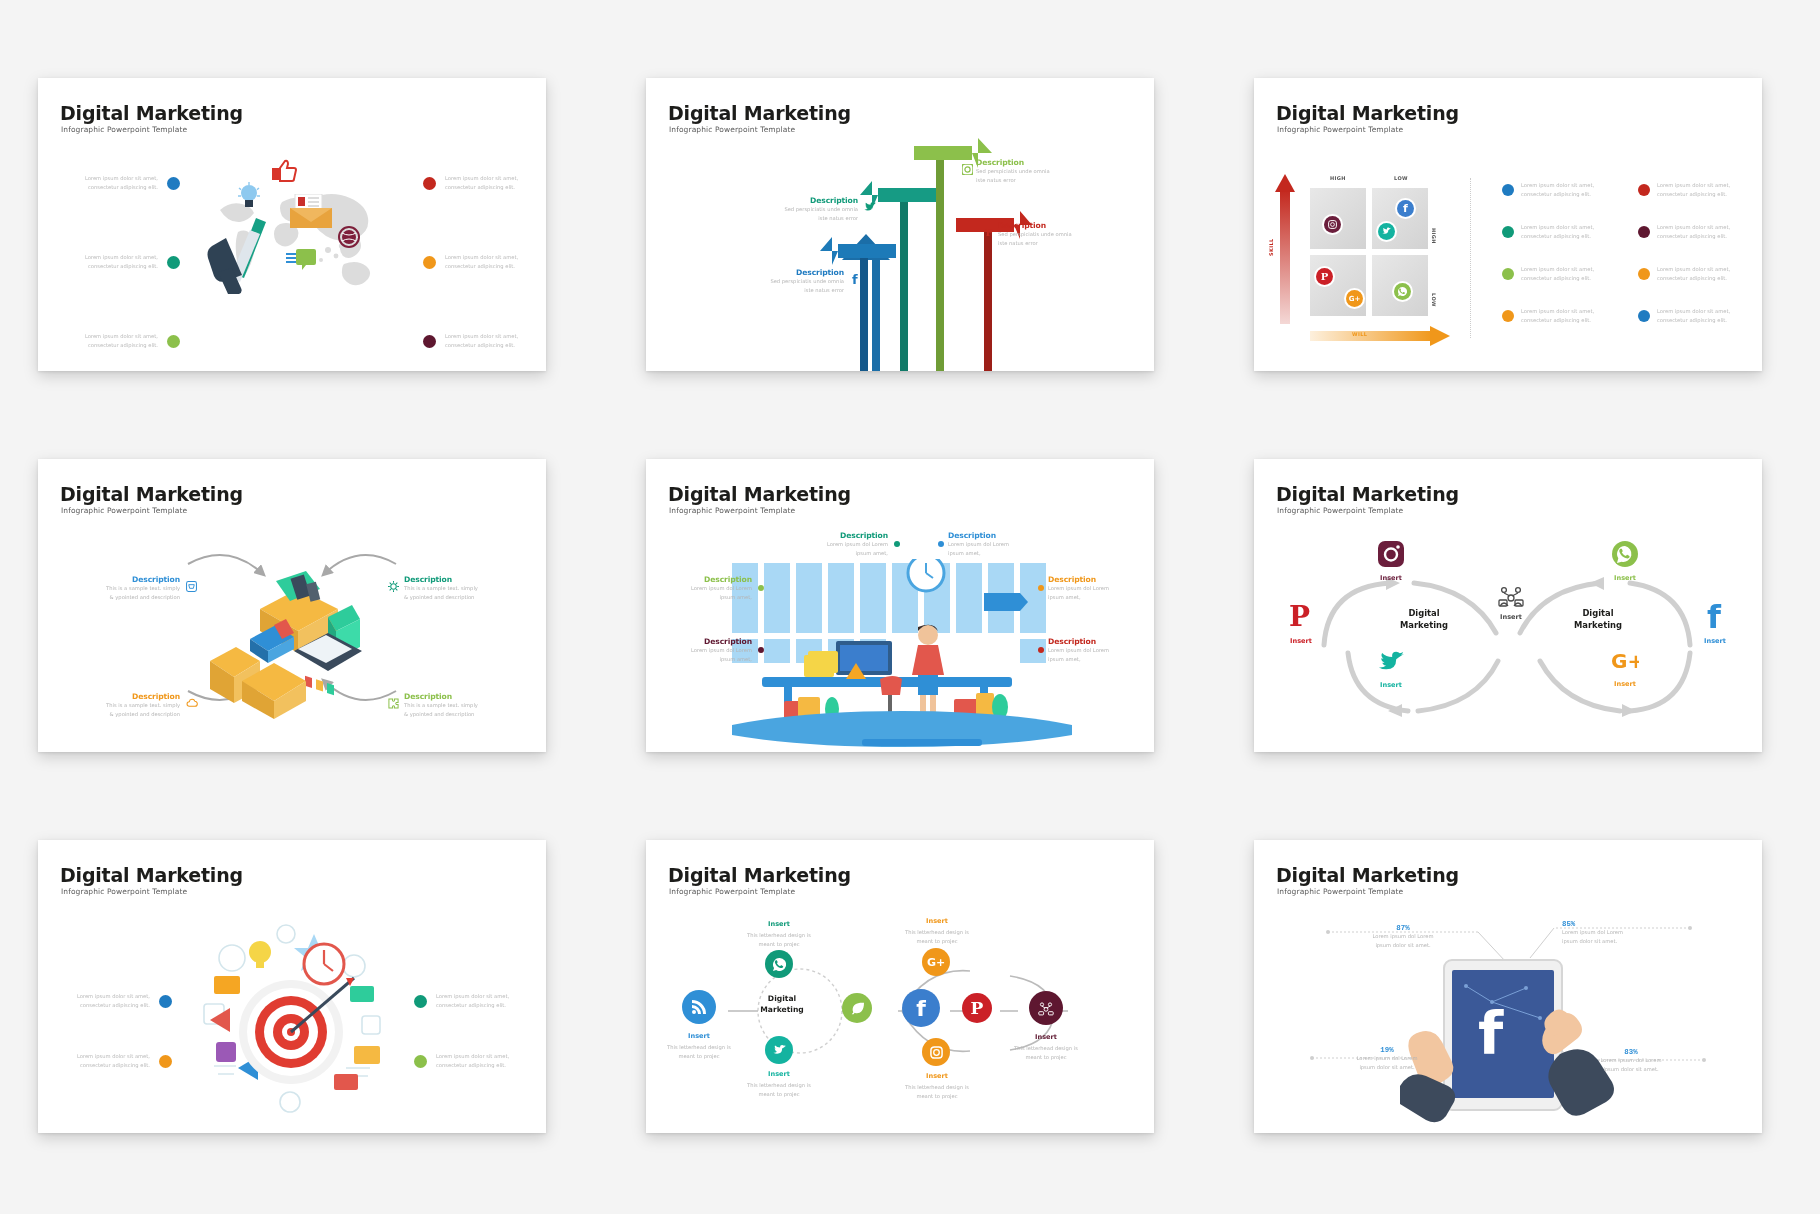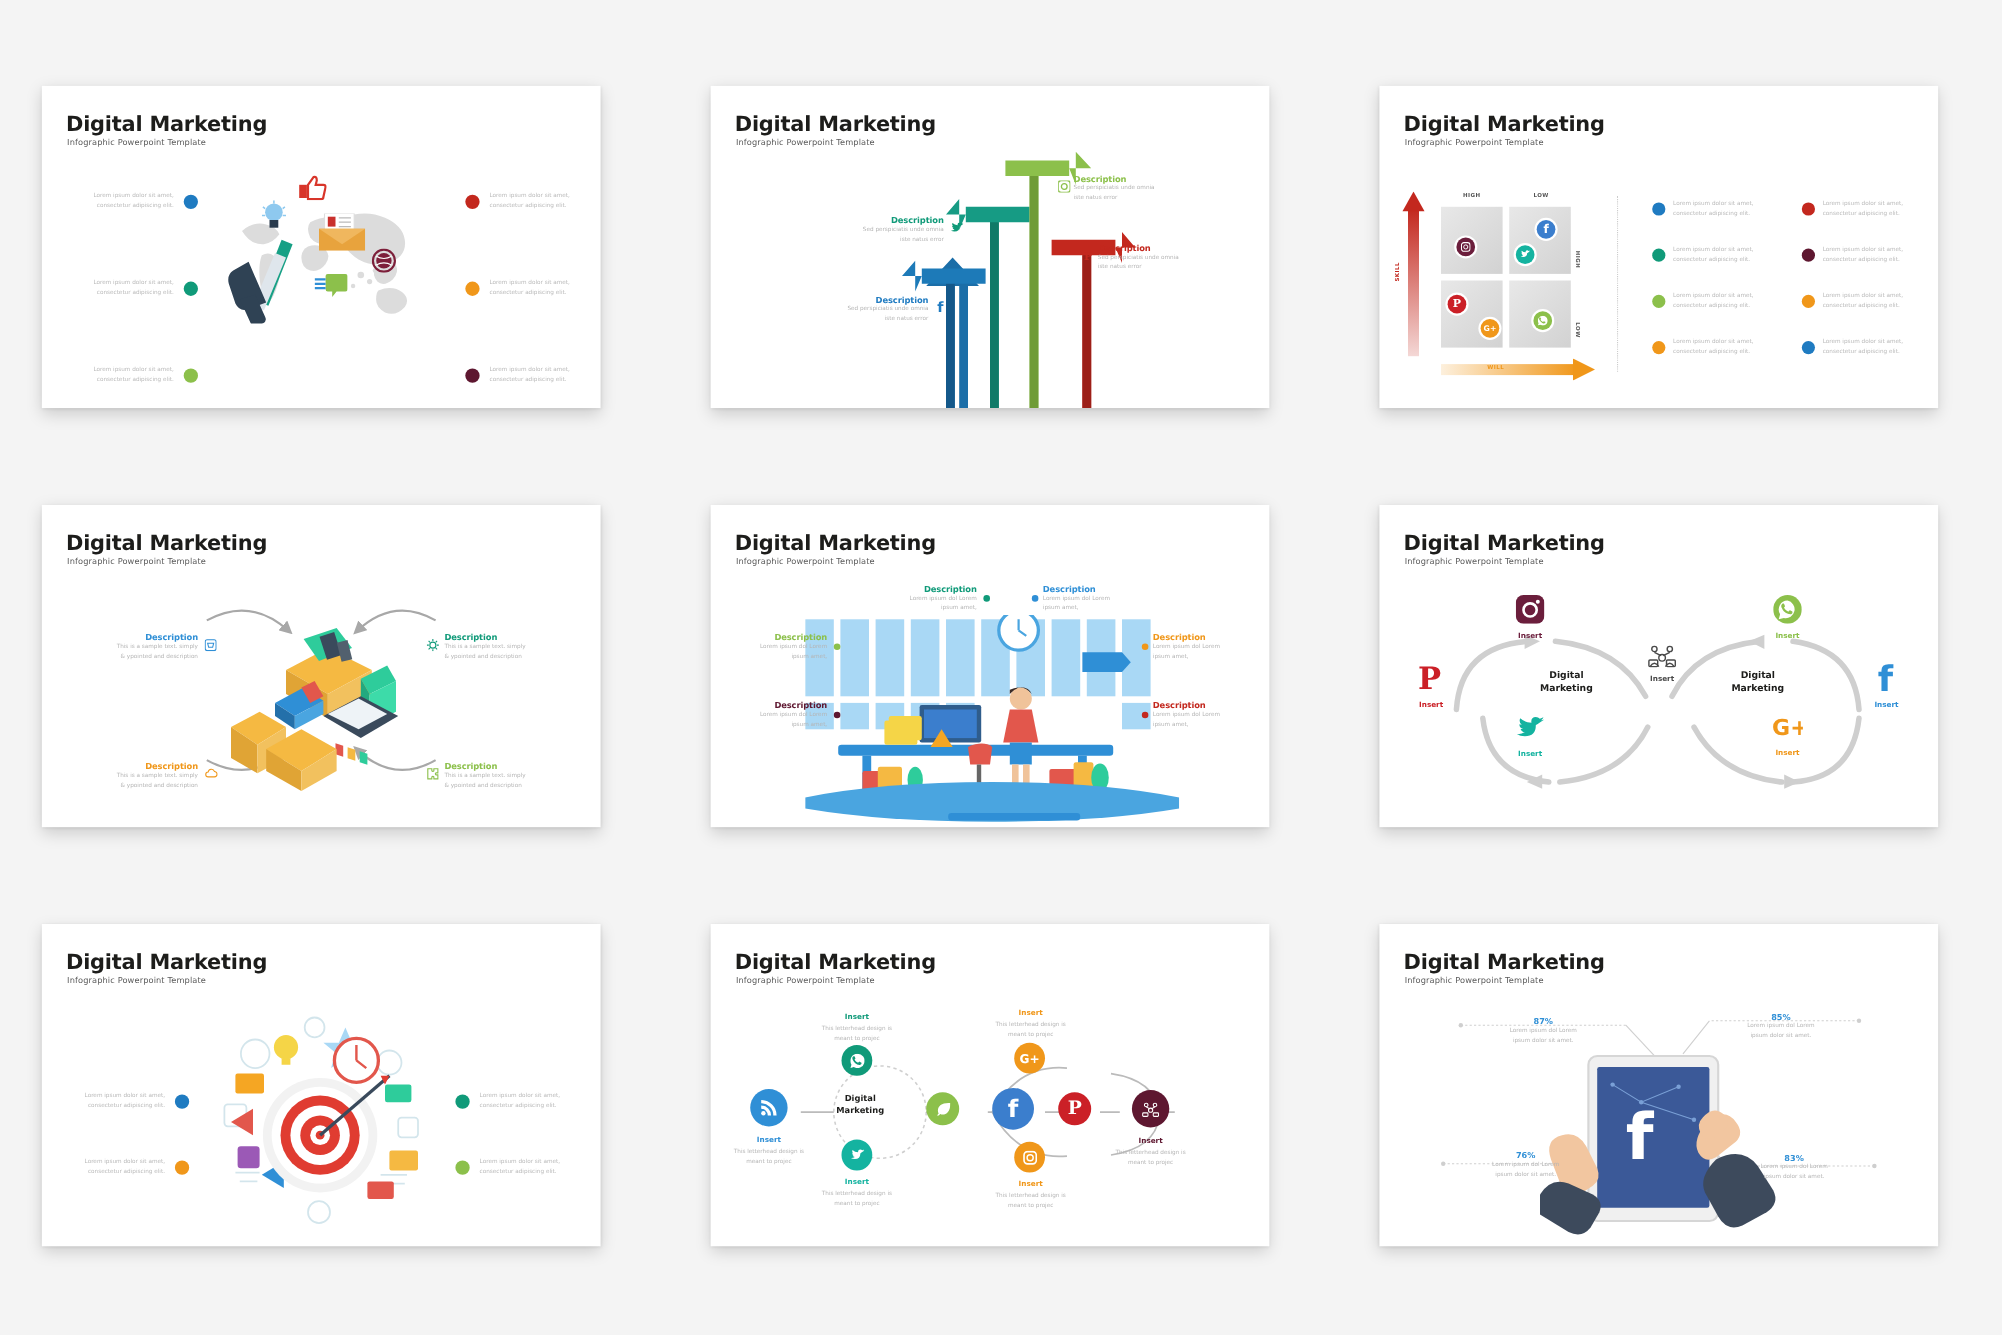--- a/index.html
+++ b/index.html
@@ -57,7 +57,7 @@
   .badge { border-radius: 50%; display: flex; align-items: center; justify-content: center;
            color: #fff; font-weight: bold; }
   .ins-lbl { font-size: 6.6px; font-weight: bold; text-align: center; }
-  .pct { font-size: 7.4px; font-weight: bold; }
+  .pct { font-size: 7.4px; font-weight: bold; font-family: Liberation Mono, monospace; }
 </style>
 </head>
 <body>

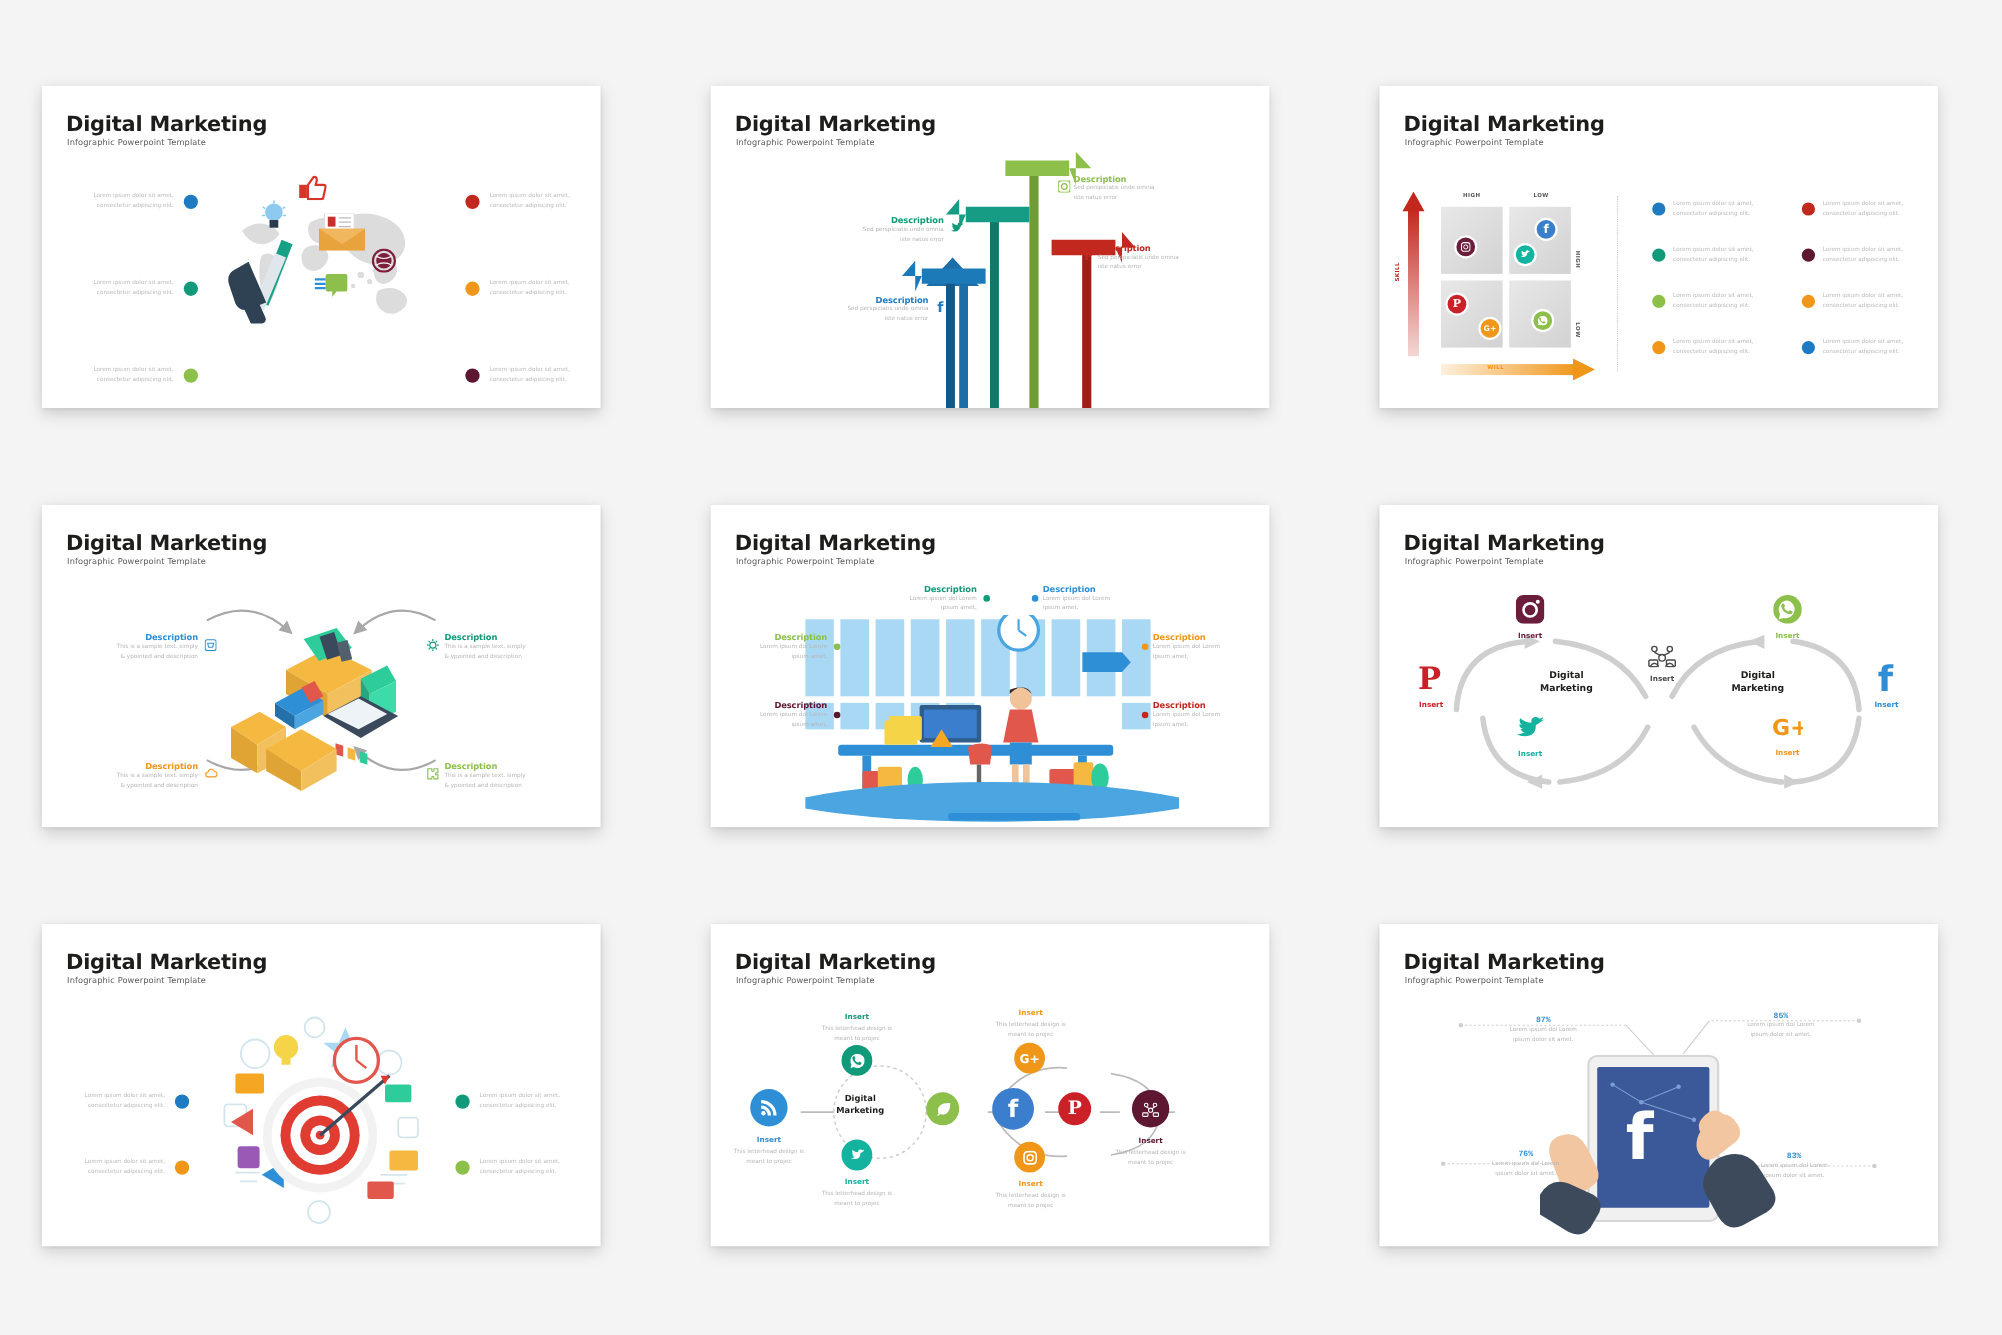--- a/index.html
+++ b/index.html
@@ -911,7 +911,7 @@
           <div>ipsum dolor sit amet.</div>
         </div>
     </div>
-    <div style="position:absolute;left:308px;top:80px;width:114px;text-align:center;">
+    <div style="position:absolute;left:308px;top:80px;width:114px;">
       <div class="pct" style="color:#2f8fd6">85%</div>
       <div class="desc-b">
           <div>Lorem ipsum dol Lorem</div>

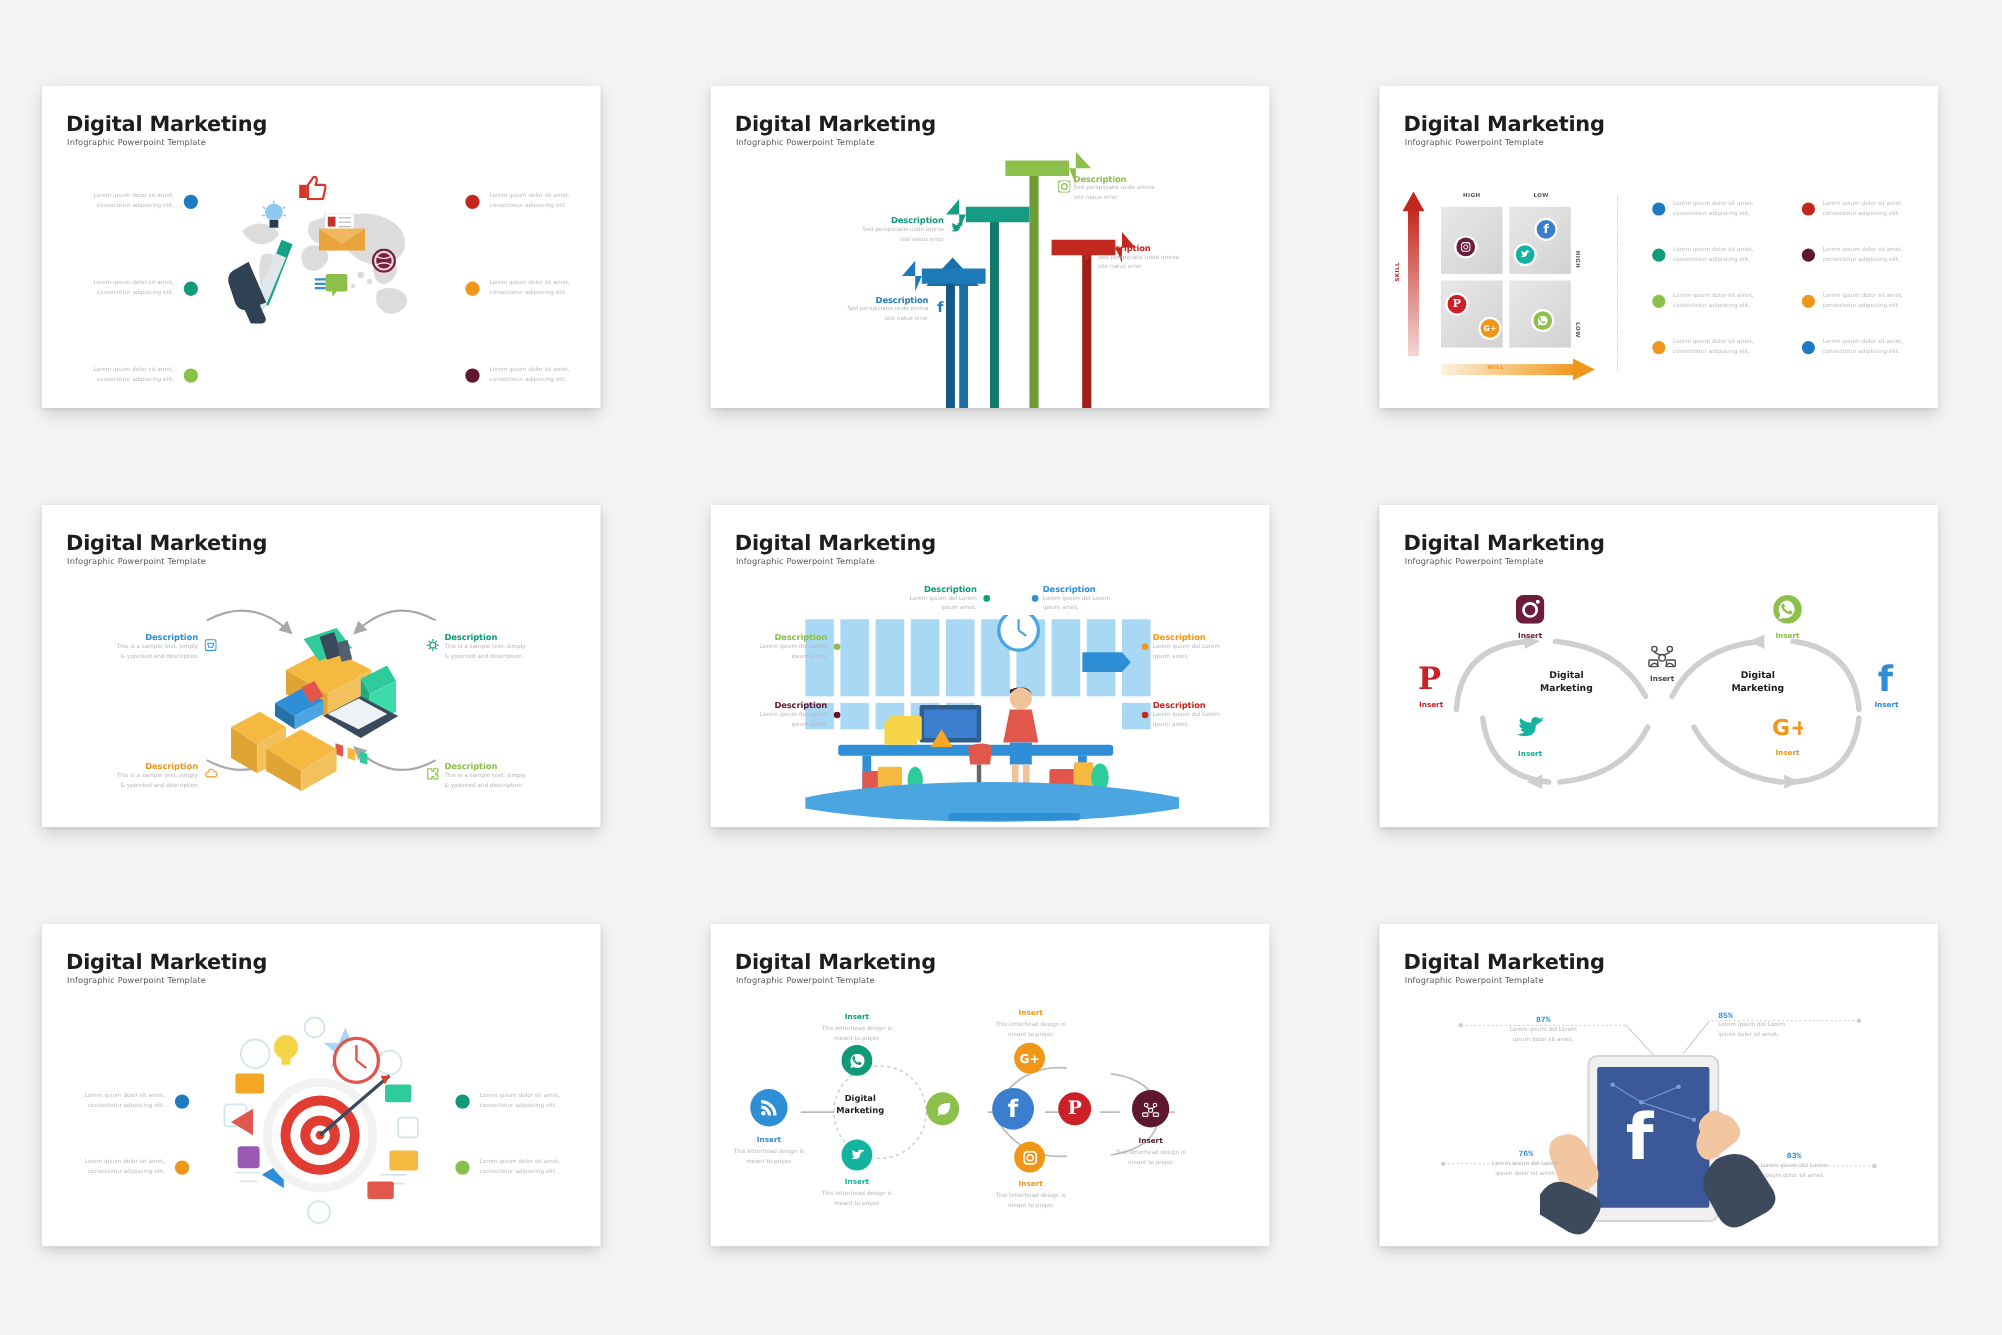--- a/index.html
+++ b/index.html
@@ -919,7 +919,7 @@
         </div>
     </div>
     <div style="position:absolute;left:76px;top:206px;width:114px;text-align:center;">
-      <div class="pct" style="color:#2f8fd6">76%</div>
+      <div class="pct" style="color:#2f8fd6">19%</div>
       <div class="desc-b">
           <div>Lorem ipsum dol Lorem</div>
           <div>ipsum dolor sit amet.</div>

